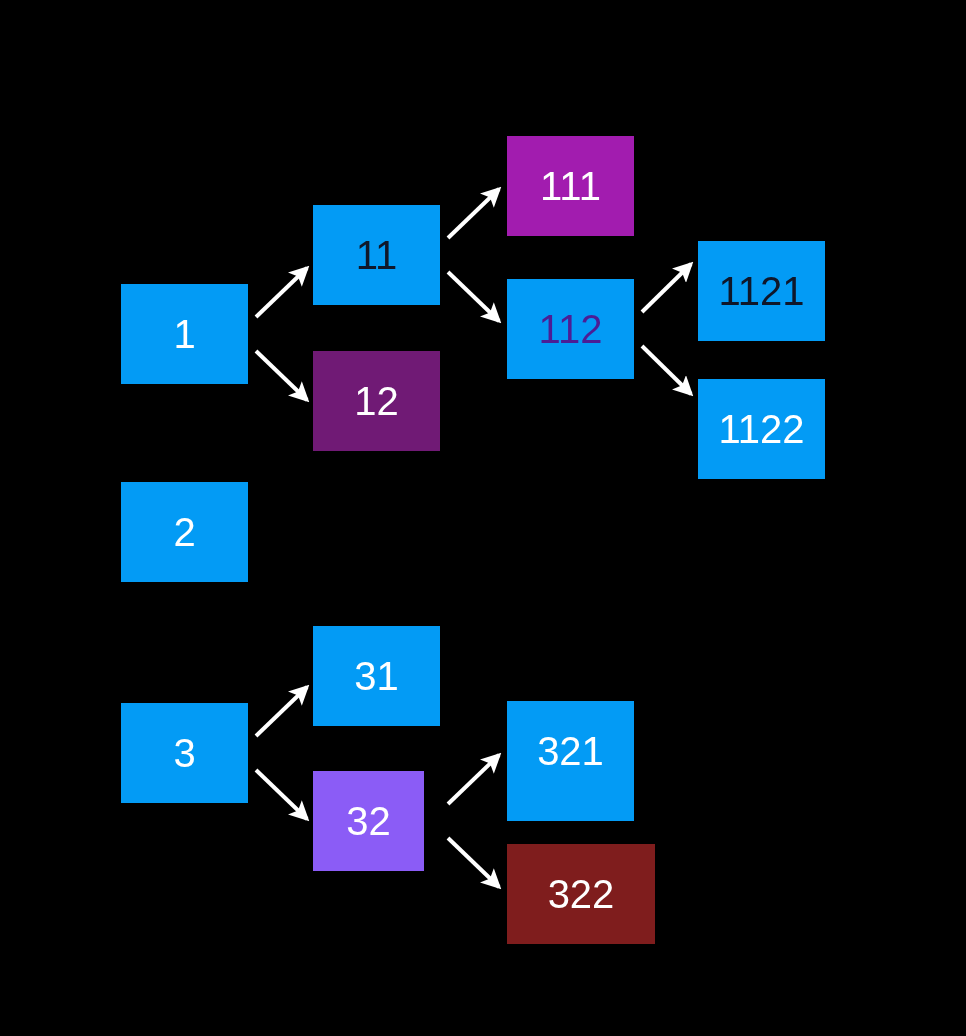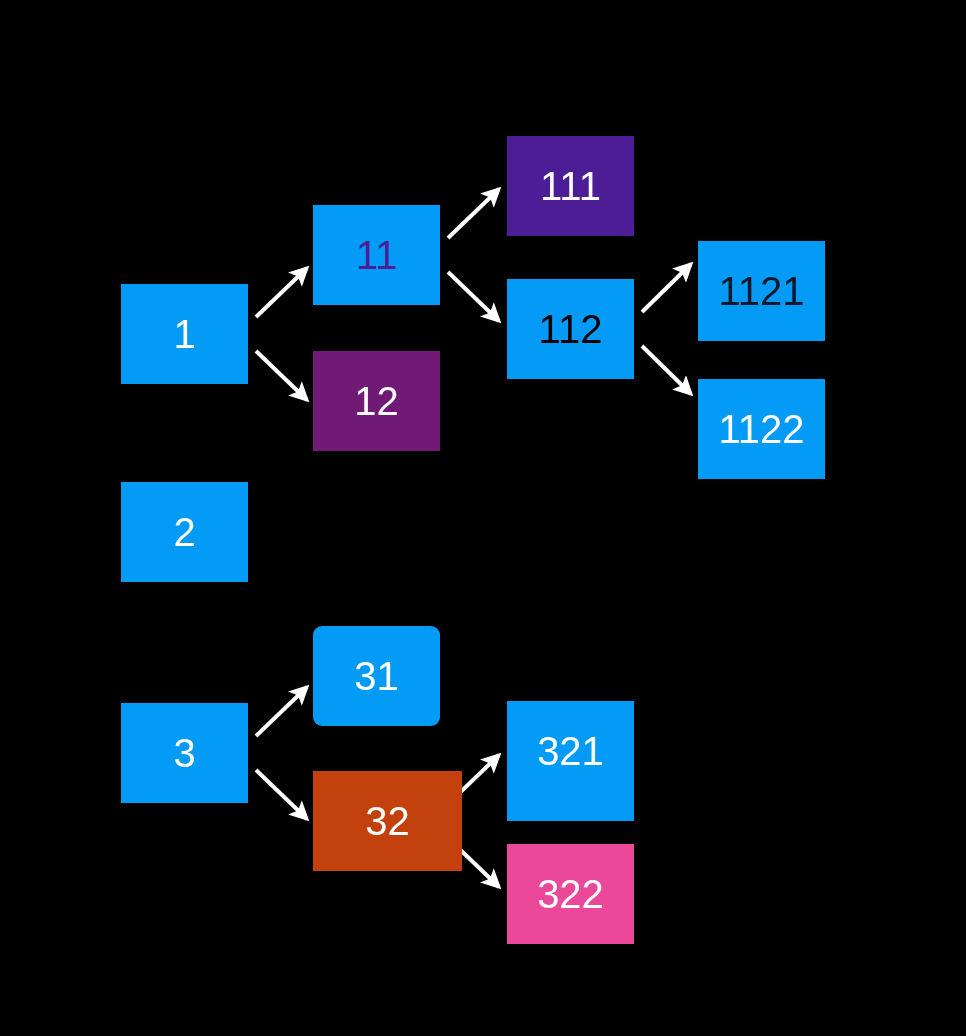--- a/index.html
+++ b/index.html
@@ -102,7 +102,7 @@
       <div class="node" style="left: 313px; top: 771px; width: 149px; height: 100px; background: #c2410c;">
         <div class="node-label" style="color: rgb(255, 255, 255); font-size: 40px;">32</div>
       </div>
-      <div class="node" style="left: 507px; top: 136px; width: 127px; height: 100px; background: #4c1d95;">
+      <div class="node" style="left: 507px; top: 136px; width: 127px; height: 100px; background: #a21caf;">
         <div class="node-label" style="color: rgb(255, 255, 255); font-size: 40px;">111</div>
       </div>
       <div class="node" style="left: 507px; top: 279px; width: 127px; height: 100px; background: rgb(3, 155, 245);">

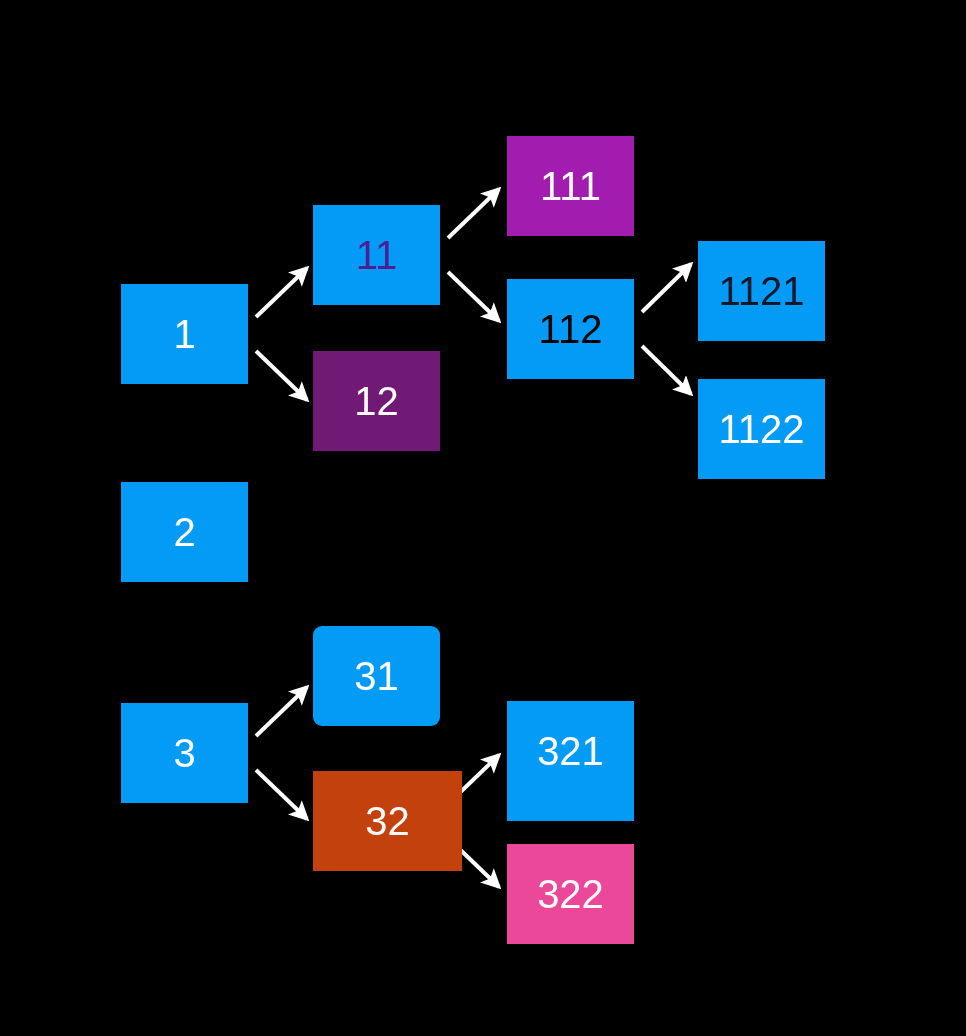--- a/index.html
+++ b/index.html
@@ -91,7 +91,7 @@
         <div class="node-label" style="color: rgb(255, 255, 255); font-size: 40px;">3</div>
       </div>
       <div class="node" style="left: 313px; top: 205px; width: 127px; height: 100px; background: rgb(3, 155, 245);">
-        <div class="node-label" style="color: #4c1d95; font-size: 40px;">11</div>
+        <div class="node-label" style="color: #0f172a; font-size: 40px;">11</div>
       </div>
       <div class="node" style="left: 313px; top: 351px; width: 127px; height: 100px; background: #701a75;">
         <div class="node-label" style="color: rgb(255, 255, 255); font-size: 40px;">12</div>

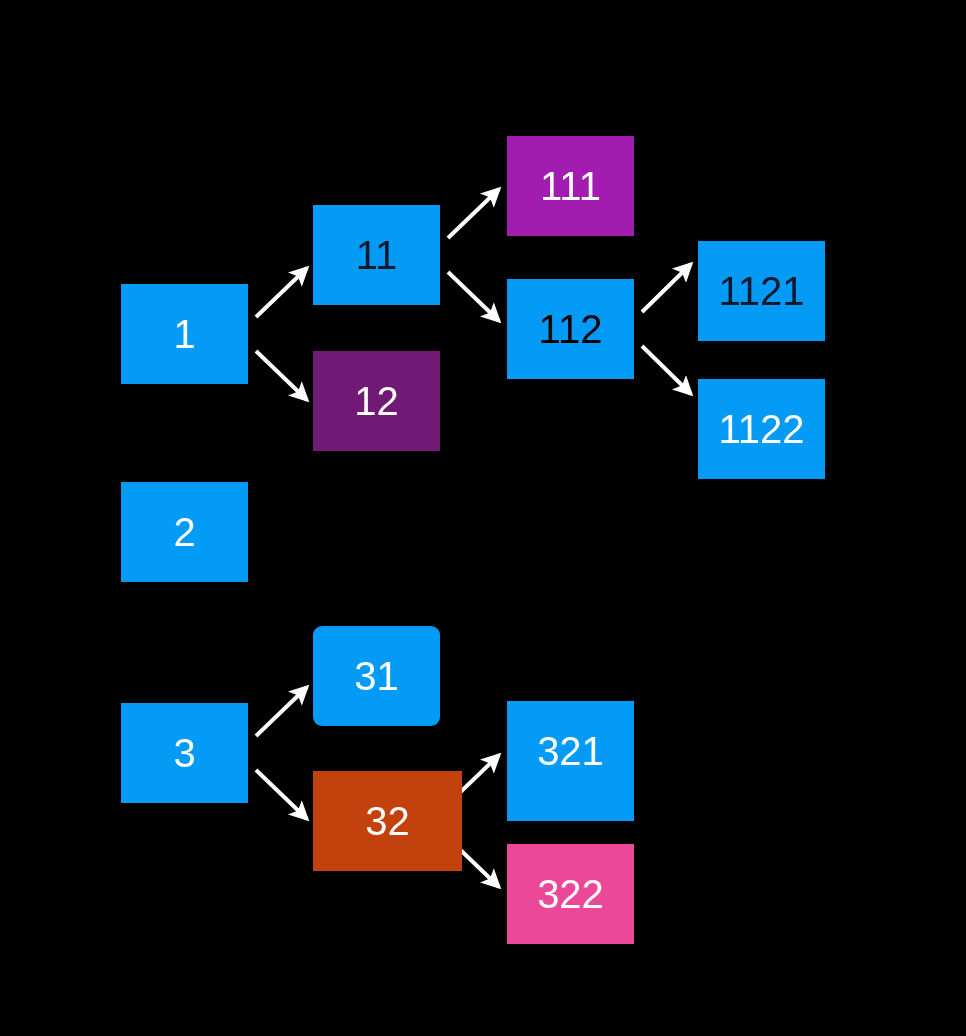--- a/index.html
+++ b/index.html
@@ -106,7 +106,7 @@
         <div class="node-label" style="color: rgb(255, 255, 255); font-size: 40px;">111</div>
       </div>
       <div class="node" style="left: 507px; top: 279px; width: 127px; height: 100px; background: rgb(3, 155, 245);">
-        <div class="node-label" style="color: #000000; font-size: 40px;">112</div>
+        <div class="node-label" style="color: #4c1d95; font-size: 40px;">112</div>
       </div>
       <div class="node" style="left: 507px; top: 701px; width: 127px; height: 120px; background: rgb(3, 155, 245);">
         <div class="node-label" style="color: rgb(255, 255, 255); font-size: 40px;">321</div>

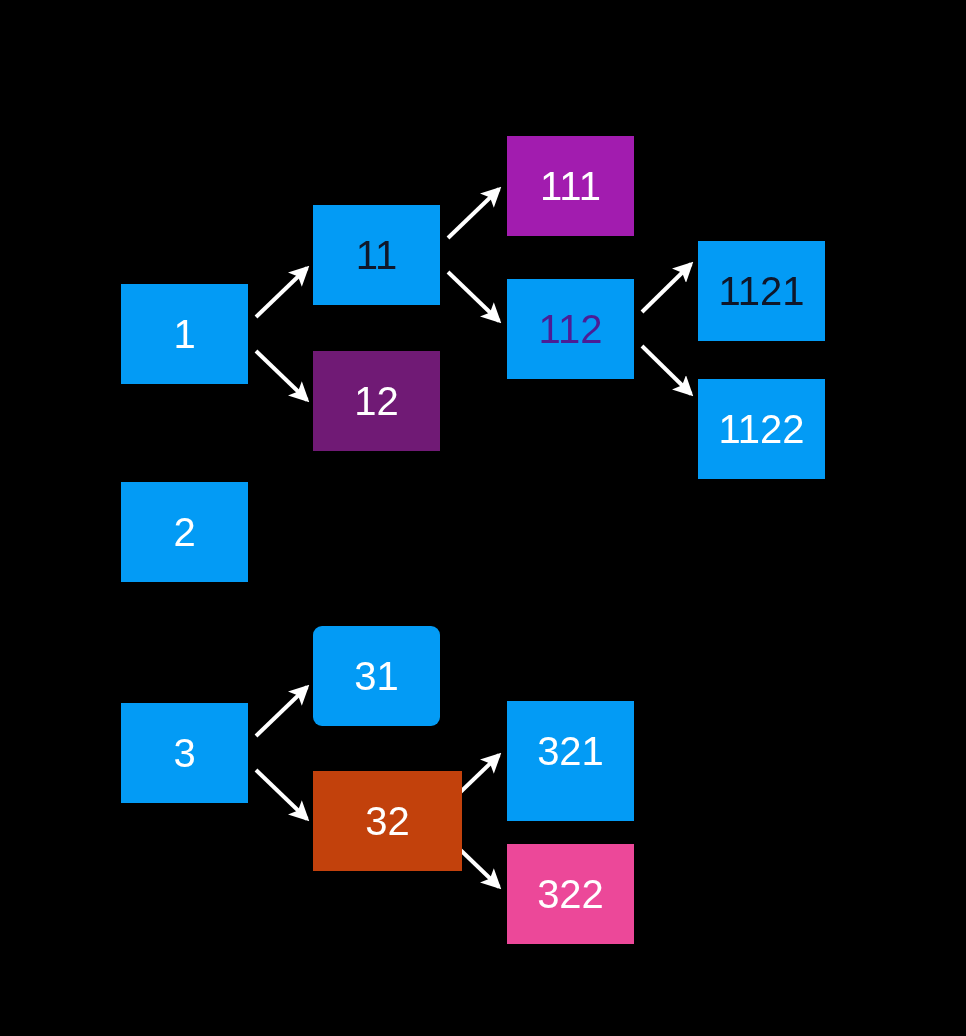--- a/index.html
+++ b/index.html
@@ -96,7 +96,7 @@
       <div class="node" style="left: 313px; top: 351px; width: 127px; height: 100px; background: #701a75;">
         <div class="node-label" style="color: rgb(255, 255, 255); font-size: 40px;">12</div>
       </div>
-      <div class="node" style="left: 313px; top: 626px; width: 127px; height: 100px; background: rgb(3, 155, 245); border-radius: 9px;">
+      <div class="node" style="left: 313px; top: 626px; width: 127px; height: 100px; background: rgb(3, 155, 245);">
         <div class="node-label" style="color: rgb(255, 255, 255); font-size: 40px;">31</div>
       </div>
       <div class="node" style="left: 313px; top: 771px; width: 149px; height: 100px; background: #c2410c;">

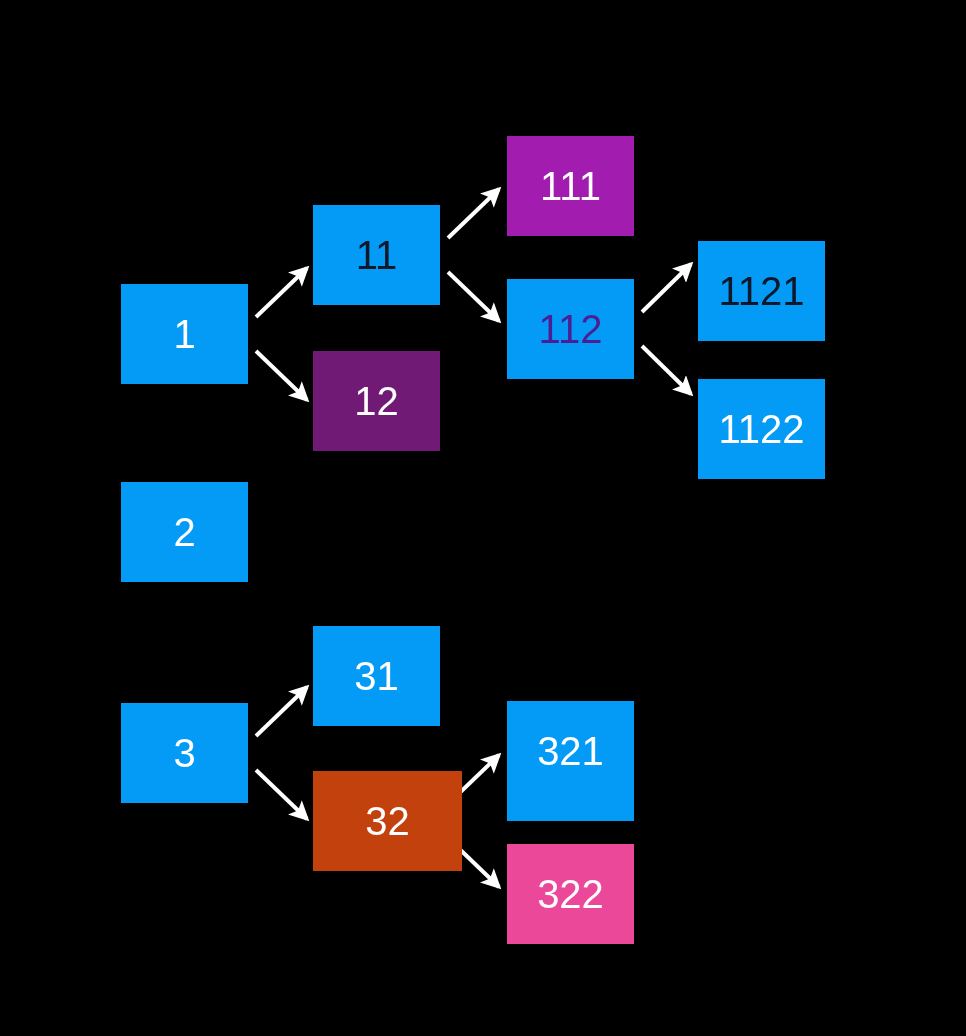--- a/index.html
+++ b/index.html
@@ -99,7 +99,7 @@
       <div class="node" style="left: 313px; top: 626px; width: 127px; height: 100px; background: rgb(3, 155, 245);">
         <div class="node-label" style="color: rgb(255, 255, 255); font-size: 40px;">31</div>
       </div>
-      <div class="node" style="left: 313px; top: 771px; width: 149px; height: 100px; background: #c2410c;">
+      <div class="node" style="left: 313px; top: 771px; width: 111px; height: 100px; background: #8b5cf6;">
         <div class="node-label" style="color: rgb(255, 255, 255); font-size: 40px;">32</div>
       </div>
       <div class="node" style="left: 507px; top: 136px; width: 127px; height: 100px; background: #a21caf;">

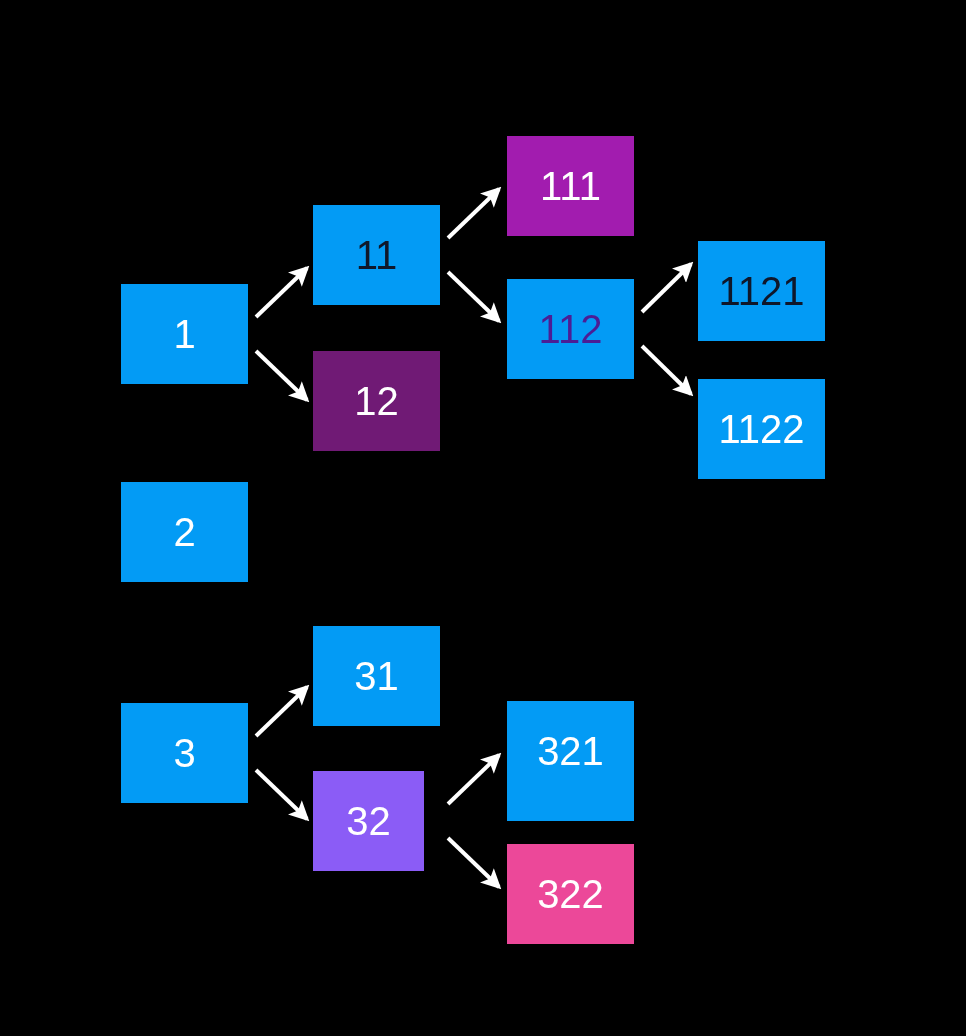--- a/index.html
+++ b/index.html
@@ -111,7 +111,7 @@
       <div class="node" style="left: 507px; top: 701px; width: 127px; height: 120px; background: rgb(3, 155, 245);">
         <div class="node-label" style="color: rgb(255, 255, 255); font-size: 40px;">321</div>
       </div>
-      <div class="node" style="left: 507px; top: 844px; width: 127px; height: 100px; background: #ec4899; padding-left: 20px;">
+      <div class="node" style="left: 507px; top: 844px; width: 148px; height: 100px; background: #7f1d1d; padding-left: 20px;">
         <div class="node-label" style="color: rgb(255, 255, 255); font-size: 40px;">322</div>
       </div>
       <div class="node" style="left: 698px; top: 241px; width: 127px; height: 100px; background: rgb(3, 155, 245);">

